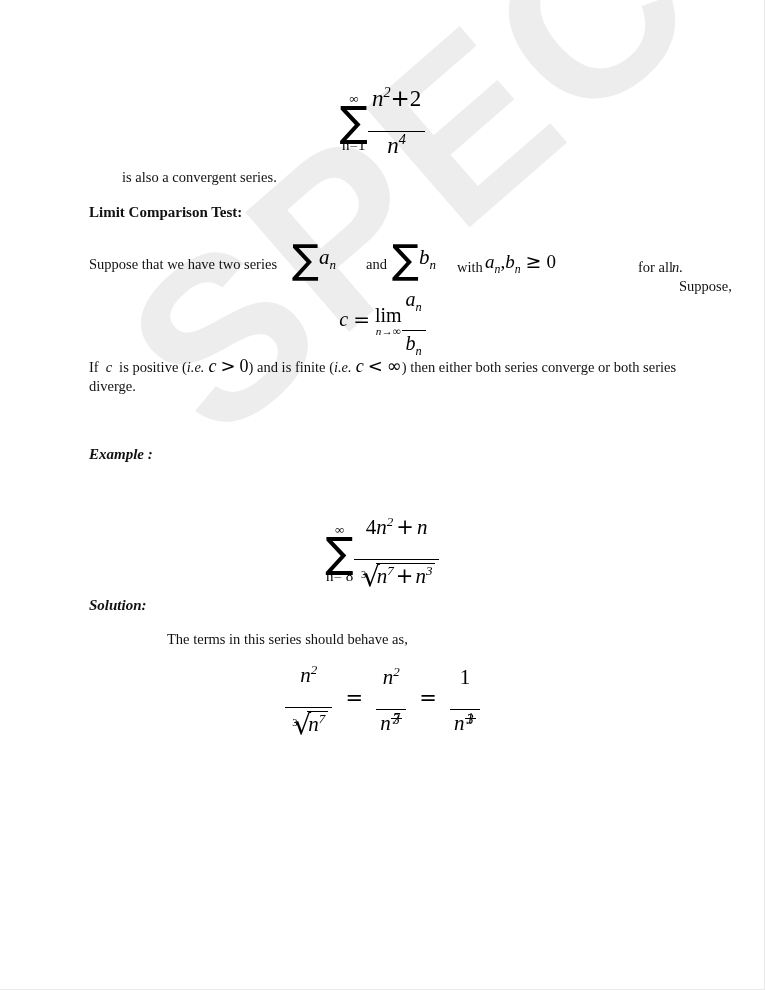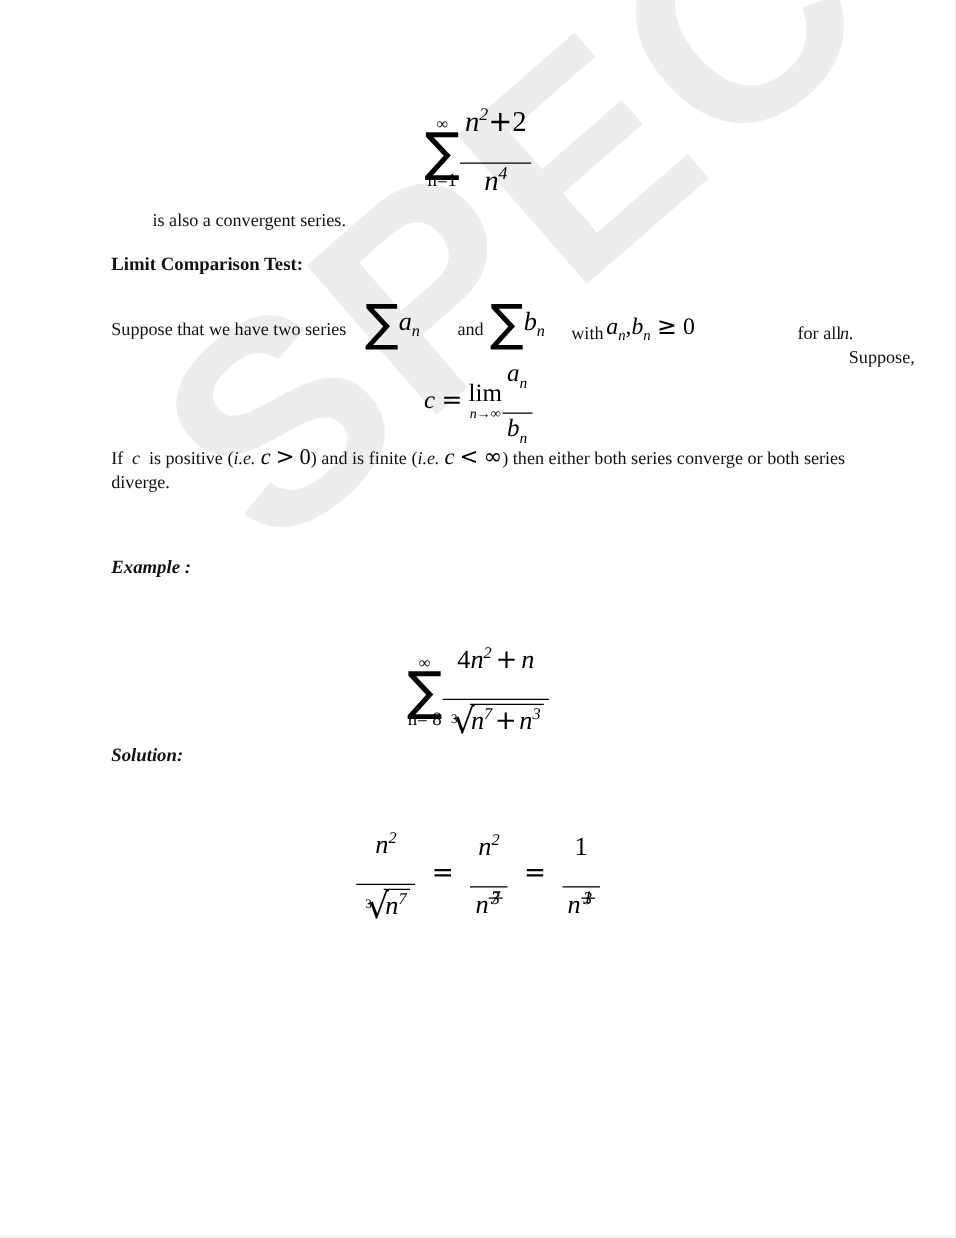--- a/index.html
+++ b/index.html
@@ -304,6 +304,7 @@
 
     <div class="block body-text bolditalic" style="left:89px; top:596px; font-size:15px;text-align:right;">Solution:</div>
 
+    <div class="block body-text" style="left:167px; top:630px;">The terms in this series should behave as,</div>
 
     <div class="eq-center" style="top:663px; left:0;">
       <span class="math" style="font-size:21px;">

